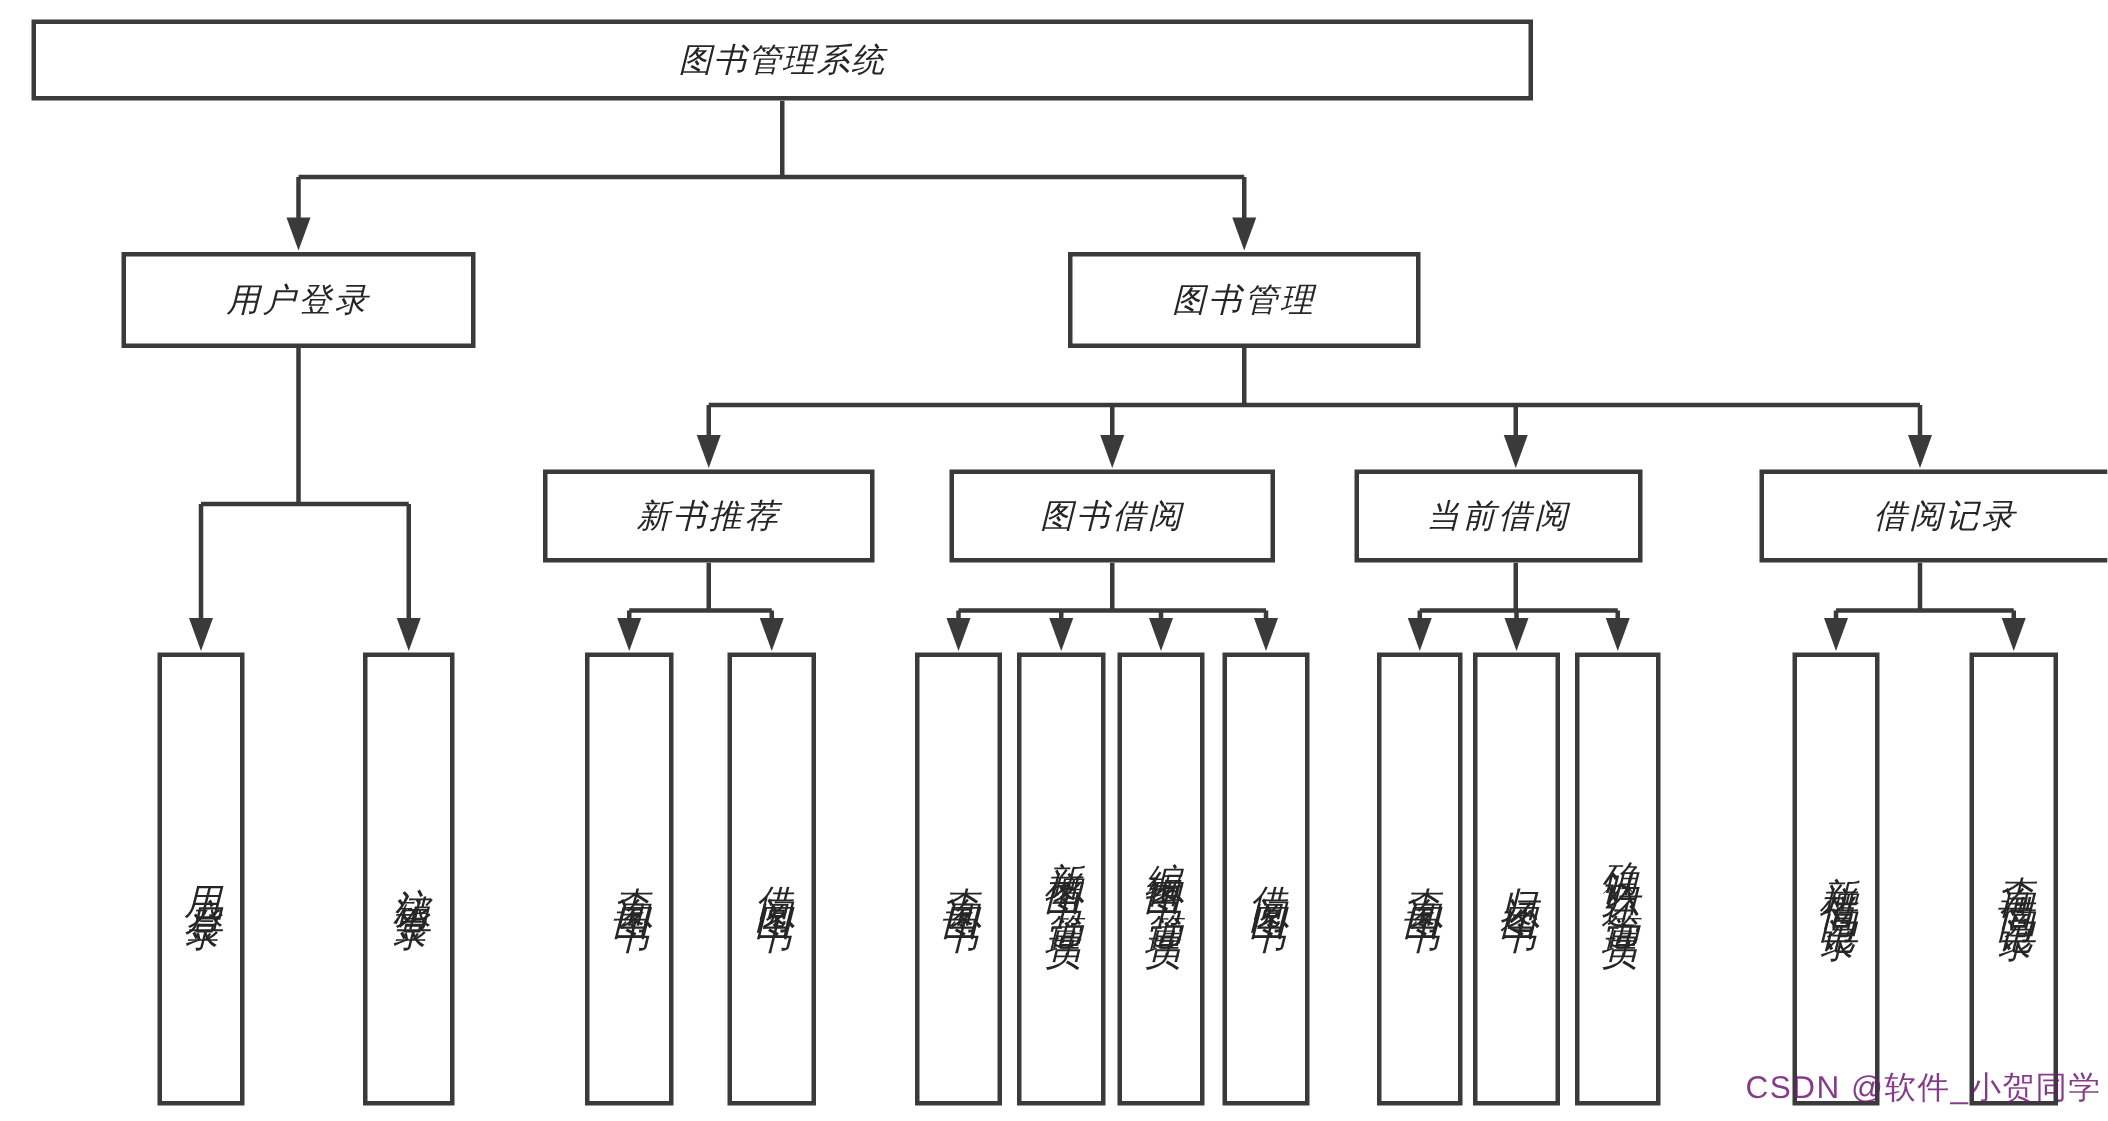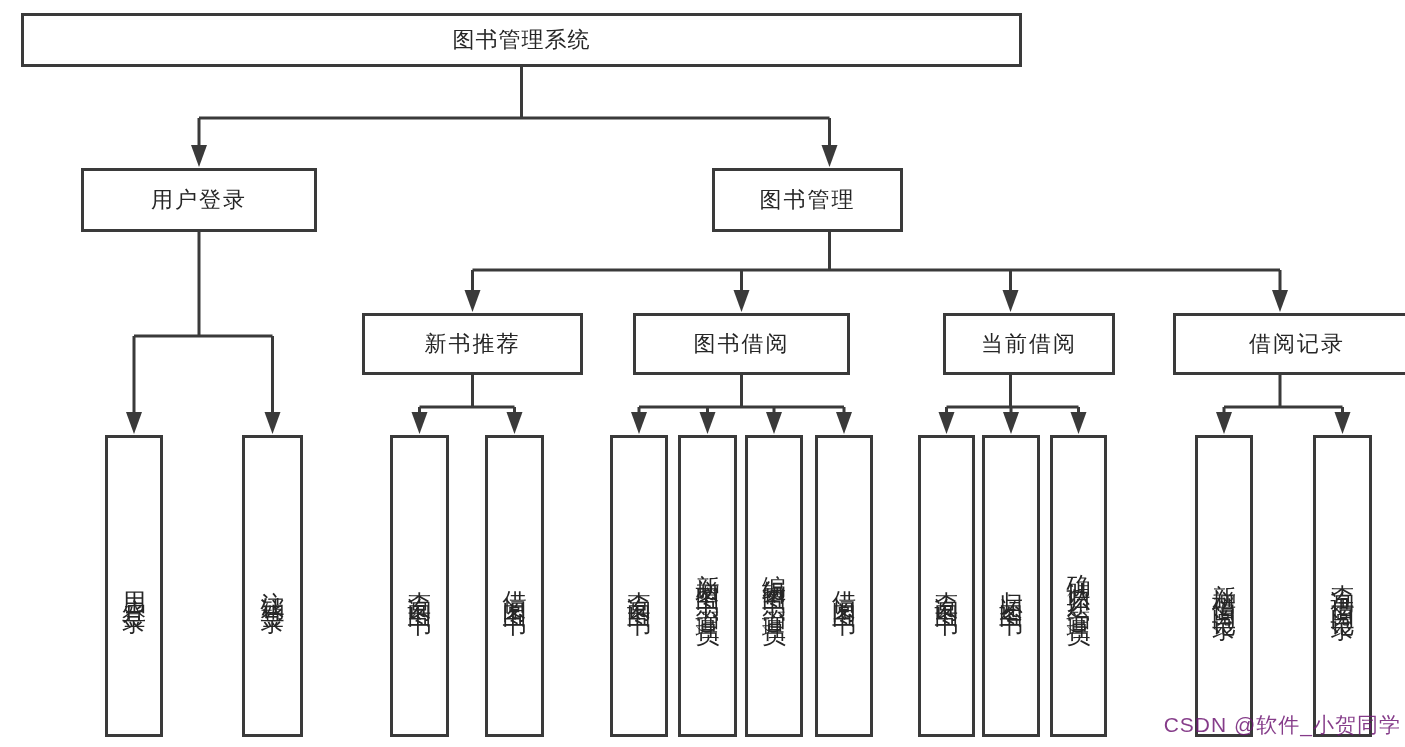--- a/index.html
+++ b/index.html
@@ -30,6 +30,7 @@
     align-items: center;
     justify-content: center;
     color: #262626;
+    font-style: italic;
   }
   .h-node {
     font-size: 22px;

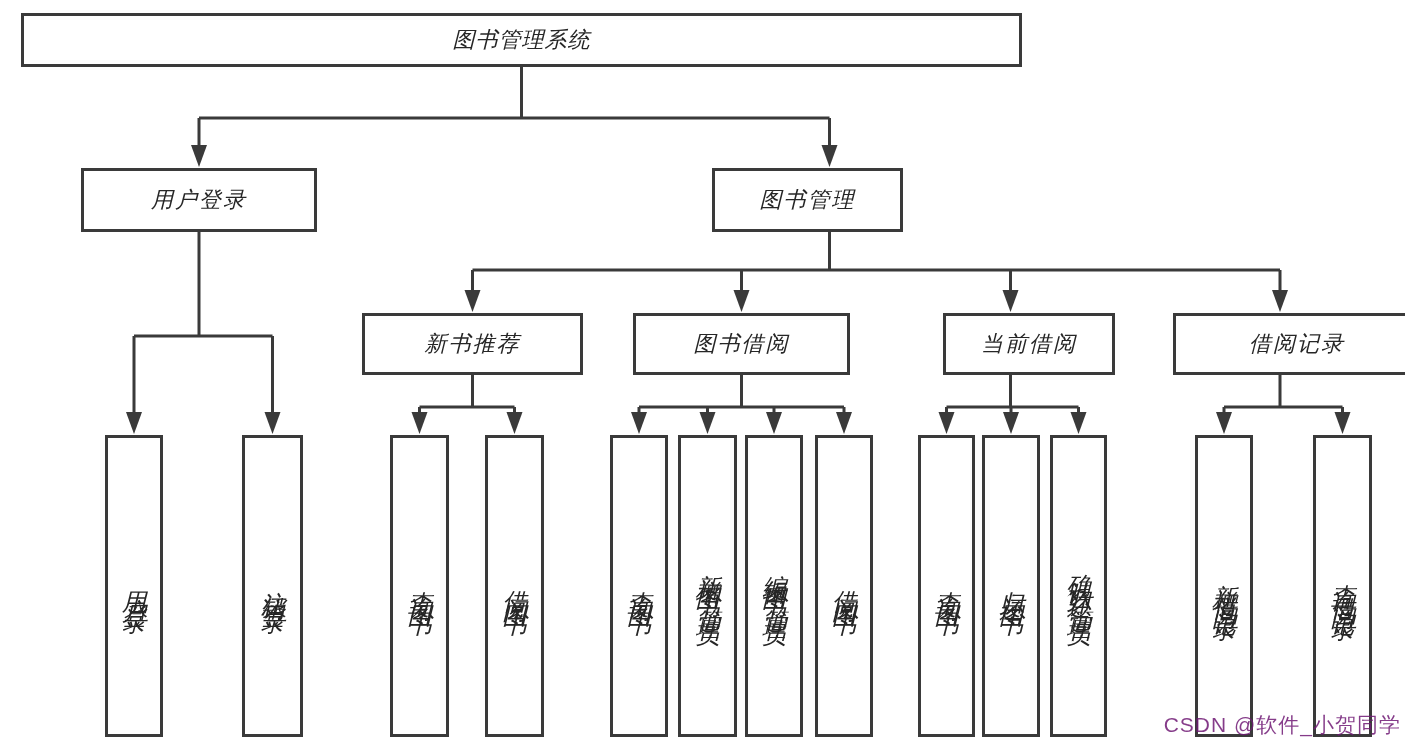--- a/index.html
+++ b/index.html
@@ -118,7 +118,7 @@
   <div class="node h-node lvl2" style="left:81px; width:236px;">
     <span>用户登录</span>
   </div>
-  <div class="node h-node lvl2" style="left:712px; width:191px;">
+  <div class="node h-node lvl2" style="left:712px; width:235px;">
     <span>图书管理</span>
   </div>
 

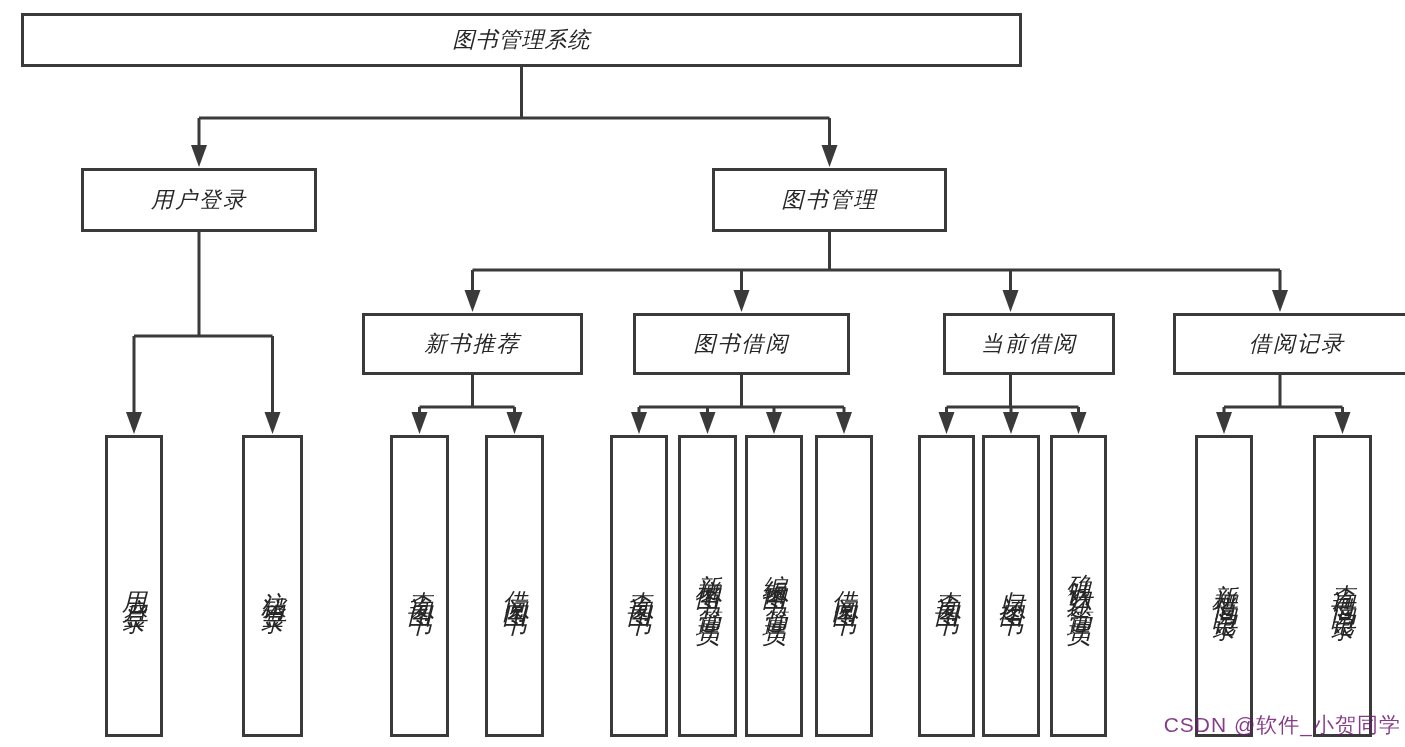--- a/index.html
+++ b/index.html
@@ -128,7 +128,7 @@
   <div class="node h-node lvl3" style="left:633px; width:217px;">
     <span>图书借阅</span>
   </div>
-  <div class="node h-node lvl3" style="left:903px; width:172px;margin-left:40px;">
+  <div class="node h-node lvl3" style="left:903px; width:192px;">
     <span>当前借阅</span>
   </div>
   <div class="node h-node lvl3" style="left:1173px; width:248px;">

